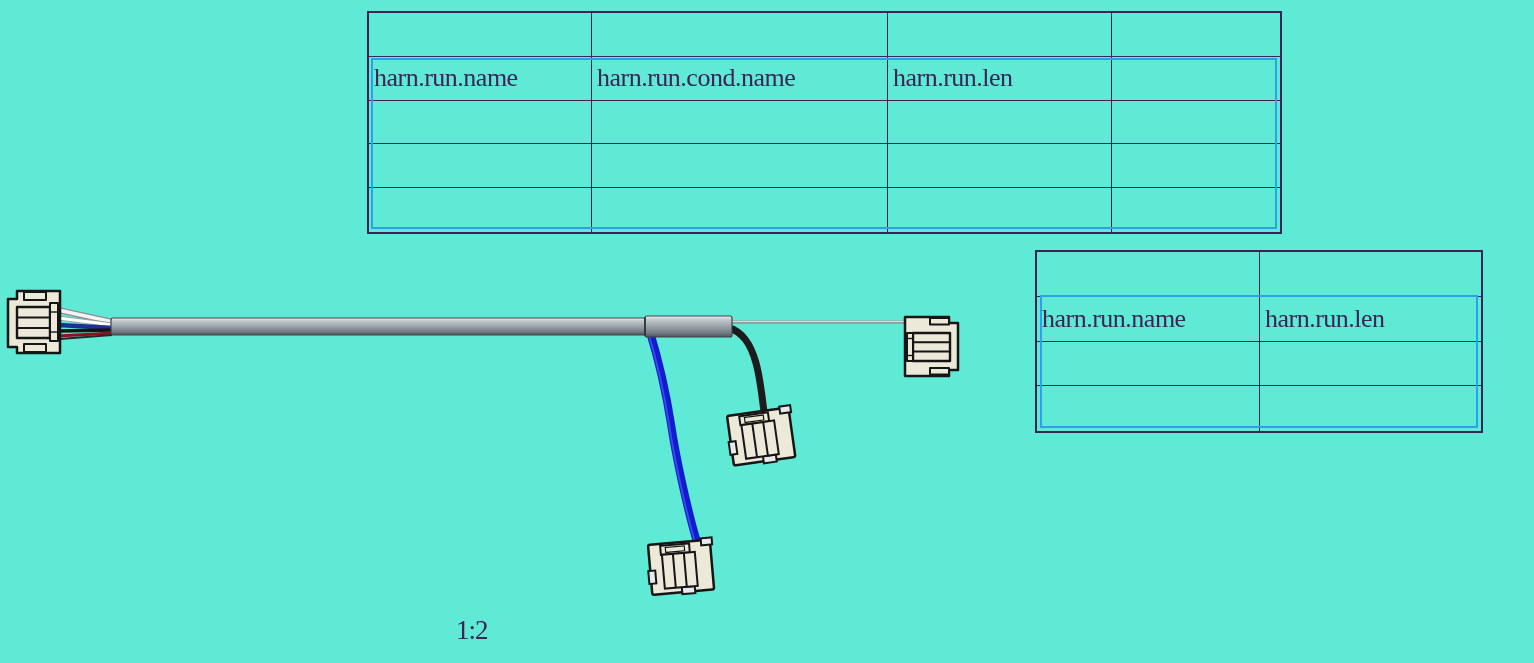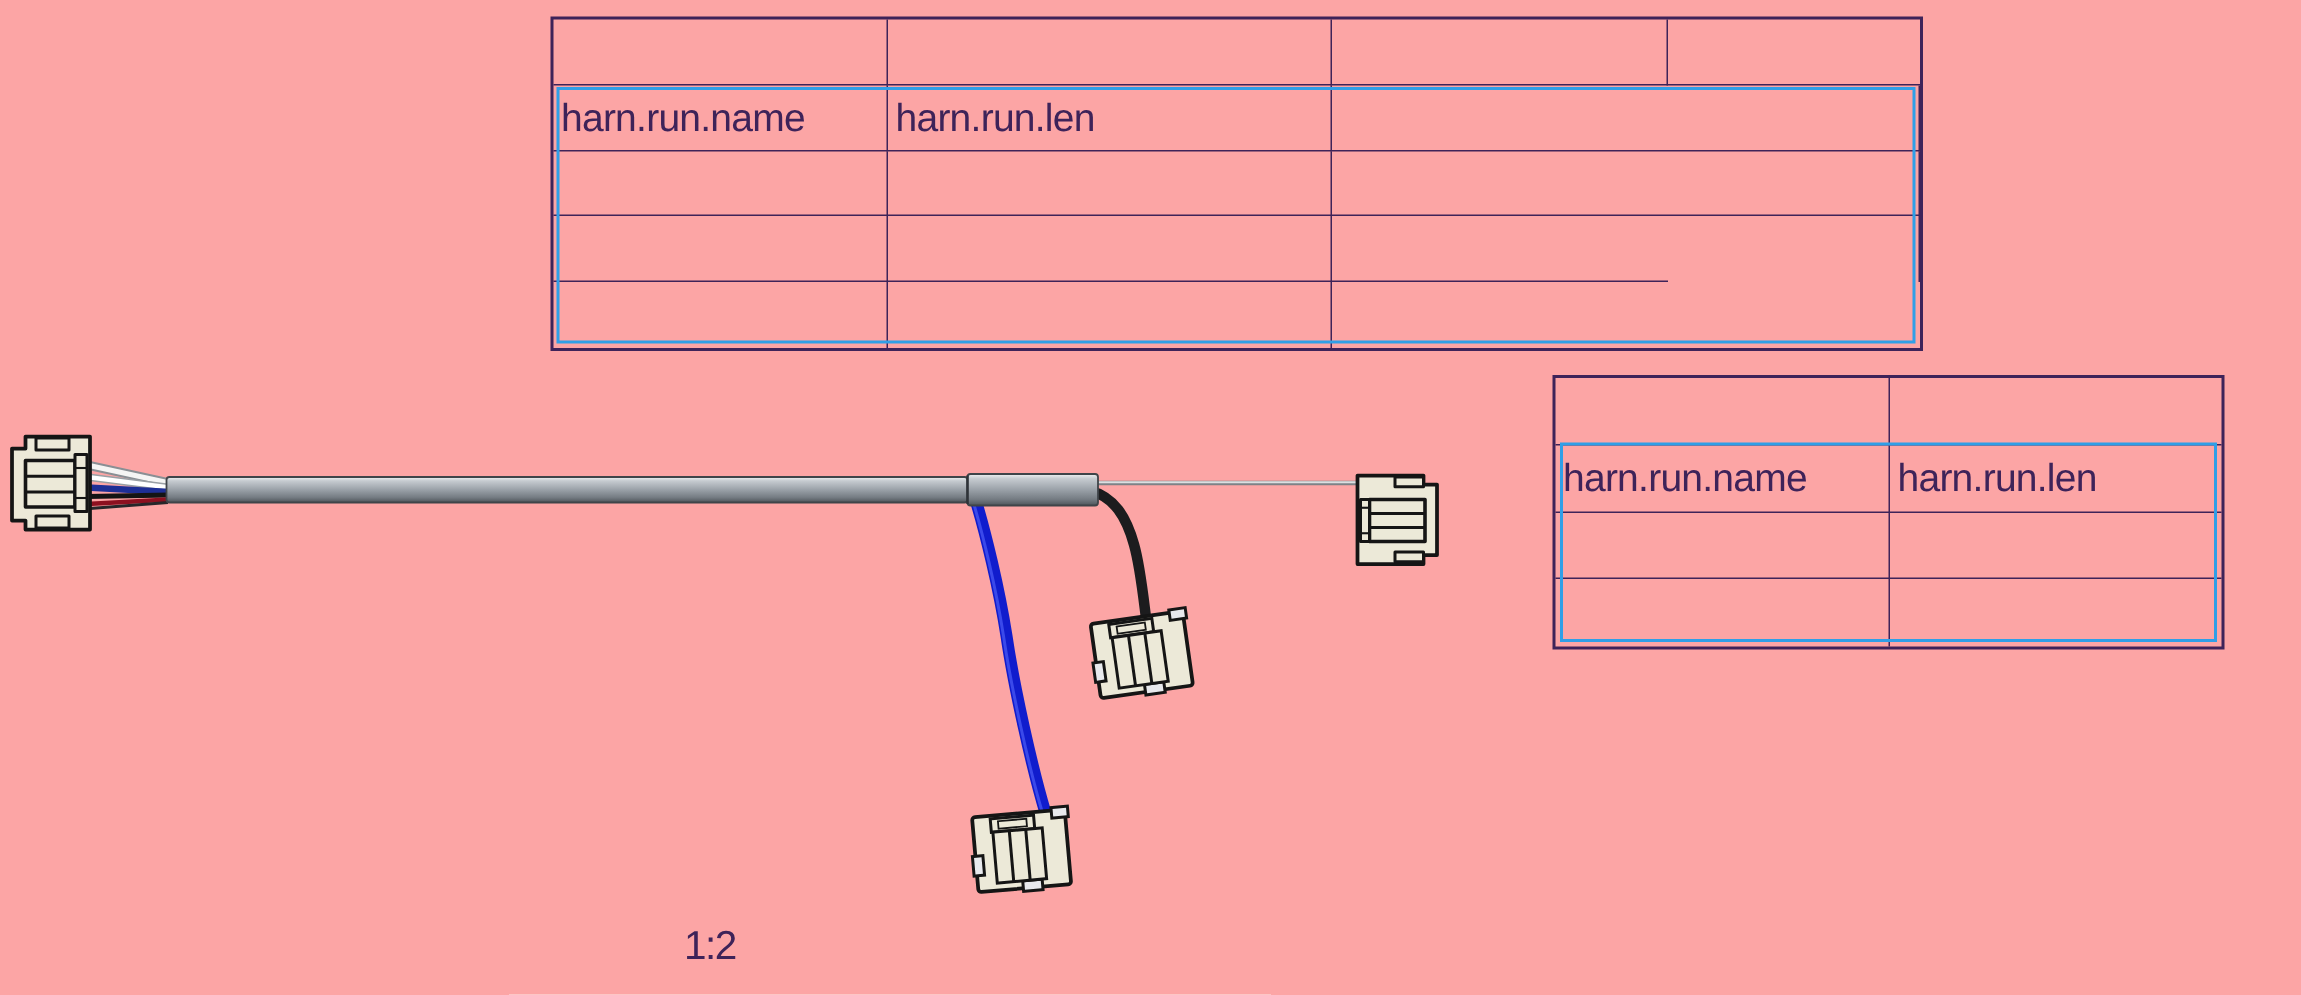--- a/index.html
+++ b/index.html
@@ -5,8 +5,8 @@
   html,body { margin:0; padding:0; }
   .canvas {
     position:relative; width:1534px; height:663px;
-    background:#fca5a5; overflow:hidden;
-    font-family:Liberation Sans, sans-serif;
+    background:#5eead4; overflow:hidden;
+    font-family:Liberation Serif, serif;
   }
   .cad-table {
     position:absolute; display:grid; box-sizing:border-box;

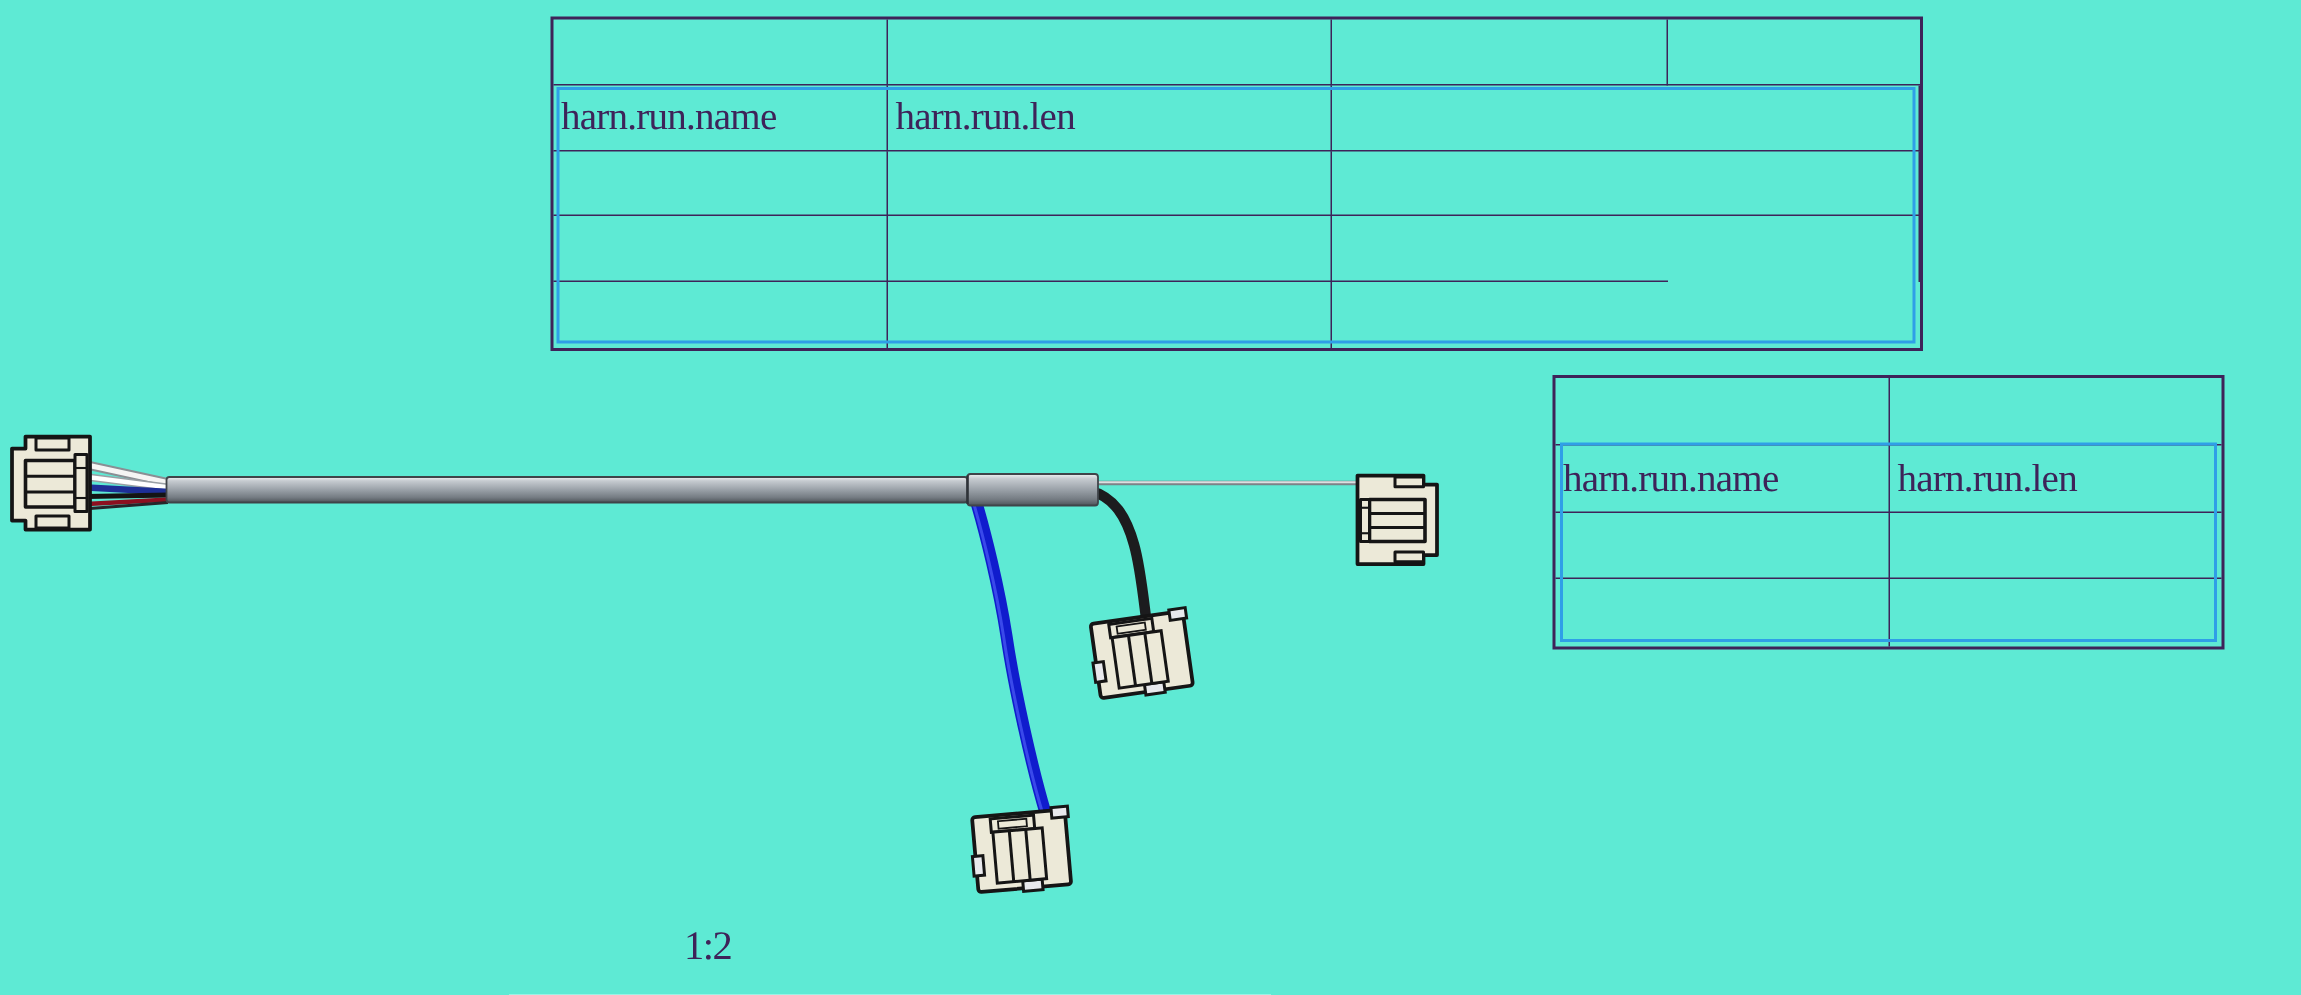--- a/index.html
+++ b/index.html
@@ -125,6 +125,7 @@
     <div class="cell lc"></div>
 
     <div class="cell">harn.run.name</div>
+    <div class="cell">harn.run.cond.name</div>
     <div class="cell">harn.run.len</div>
     <div class="cell lc"></div>
 

